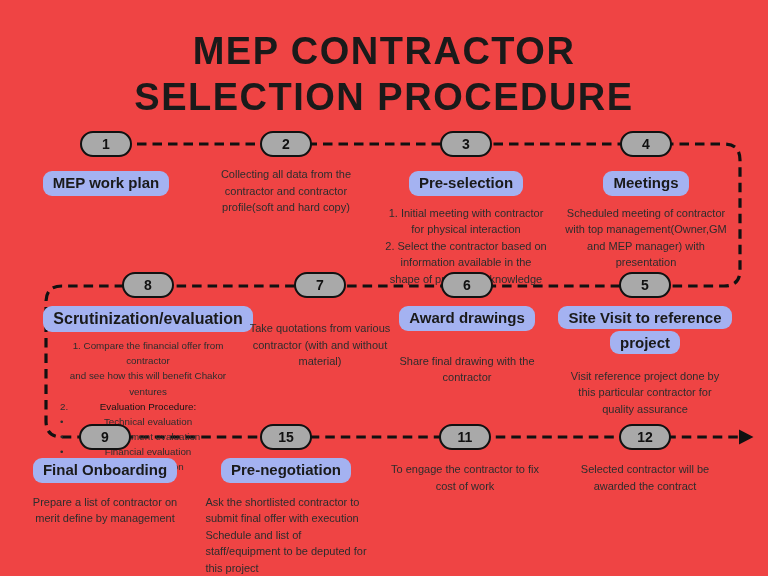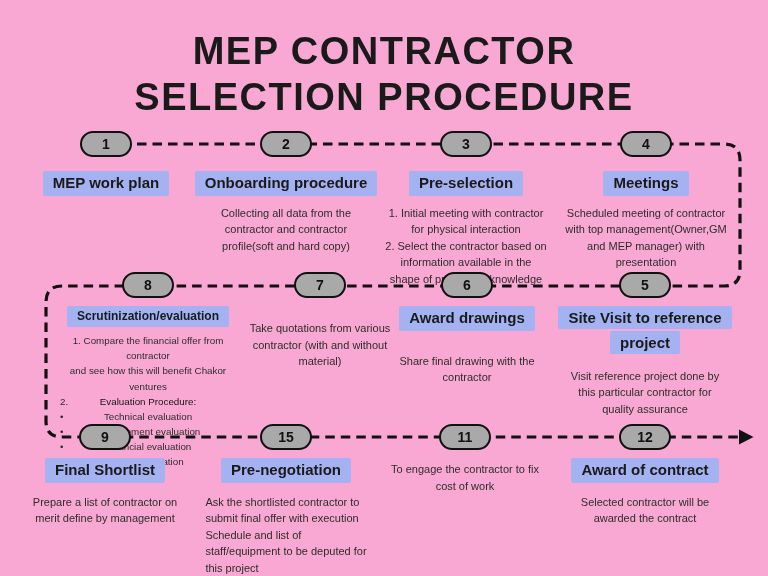--- a/index.html
+++ b/index.html
@@ -10,7 +10,7 @@
   }
   html,body{margin:0;padding:0;}
   body{font-family:"Liberation Sans","DejaVu Sans",sans-serif;background:#ffffff;}
-  .canvas{position:relative;width:768px;height:576px;background:#f9a8d4;overflow:hidden;}
+  .canvas{position:relative;width:768px;height:576px;background:#ef4444;overflow:hidden;}
 
   .title{
     position:absolute;top:28px;left:0;width:768px;

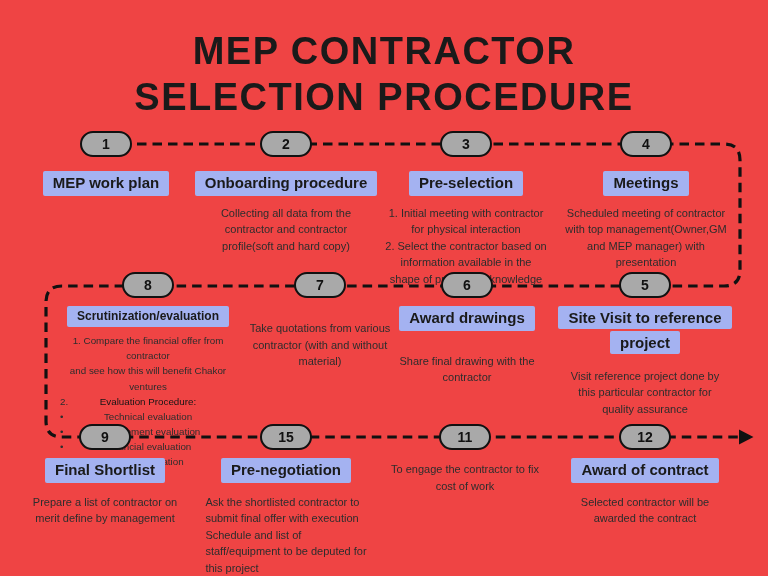--- a/index.html
+++ b/index.html
@@ -36,7 +36,7 @@
     margin-top:14px;display:inline-block;
     background:var(--highlight);color:var(--ink);
     font-weight:800;font-size:15px;line-height:1.25;
-    padding:3px 10px;border-radius:2px;text-align:center;
+    padding:3px 10px;border-radius:9px;text-align:center;
     -webkit-box-decoration-break:clone;box-decoration-break:clone;
   }
   .r2 .label,.r3 .label{margin-top:8px;}

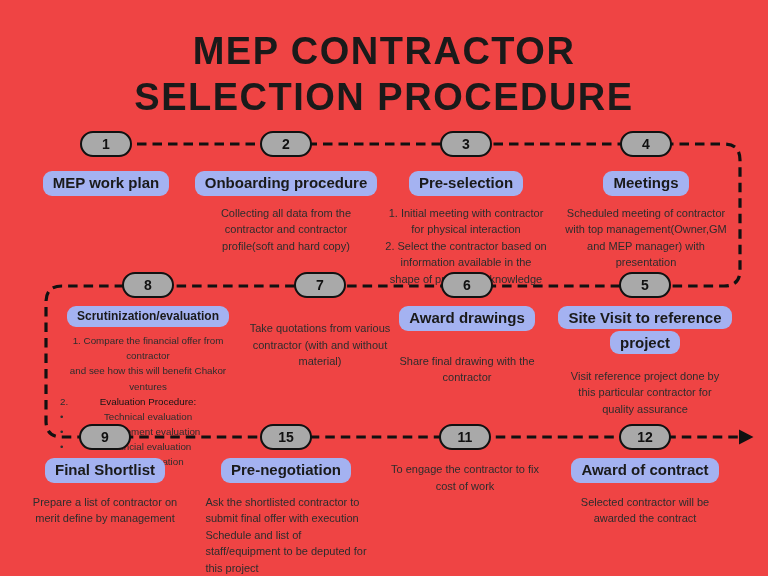--- a/index.html
+++ b/index.html
@@ -84,7 +84,6 @@
     <div class="pill">
         <span>2</span>
       </div>
-    <div class="label">Onboarding procedure</div>
     <div class="desc">Collecting all data from the
 contractor and contractor
 profile(soft and hard copy)</div>

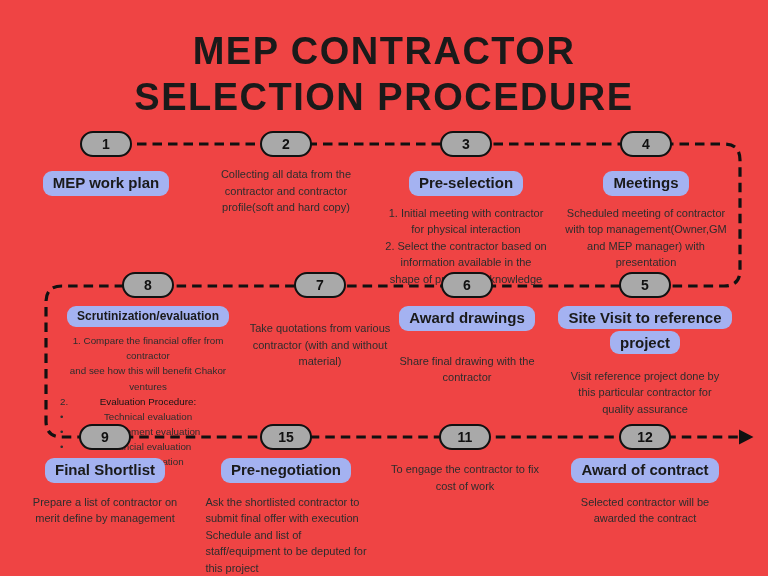--- a/index.html
+++ b/index.html
@@ -40,7 +40,7 @@
     -webkit-box-decoration-break:clone;box-decoration-break:clone;
   }
   .r2 .label,.r3 .label{margin-top:8px;}
-  .label.lg{font-size:12px;text-align:center;}
+  .label.lg{font-size:16px;text-align:center;}
   .label.wrap{display:inline;max-width:178px;}
   .labelwrap{margin-top:8px;max-width:178px;text-align:center;line-height:1.55;}
   .labelwrap .label{margin-top:0;display:inline;}

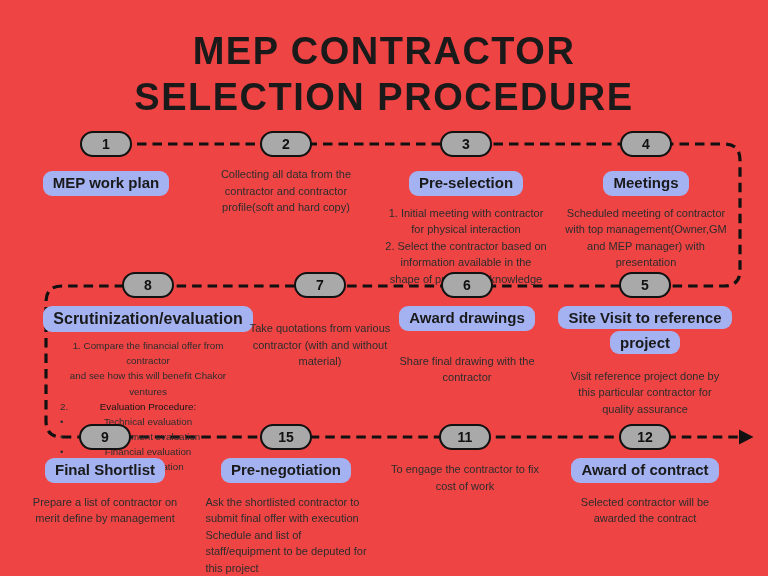--- a/index.html
+++ b/index.html
@@ -178,7 +178,7 @@
     <div class="pill">
         <span>9</span>
       </div>
-    <div class="label">Final Shortlist</div>
+    <div class="label">Final Onboarding</div>
     <div class="desc">Prepare a list of contractor on
 merit define by management</div>
   </div>

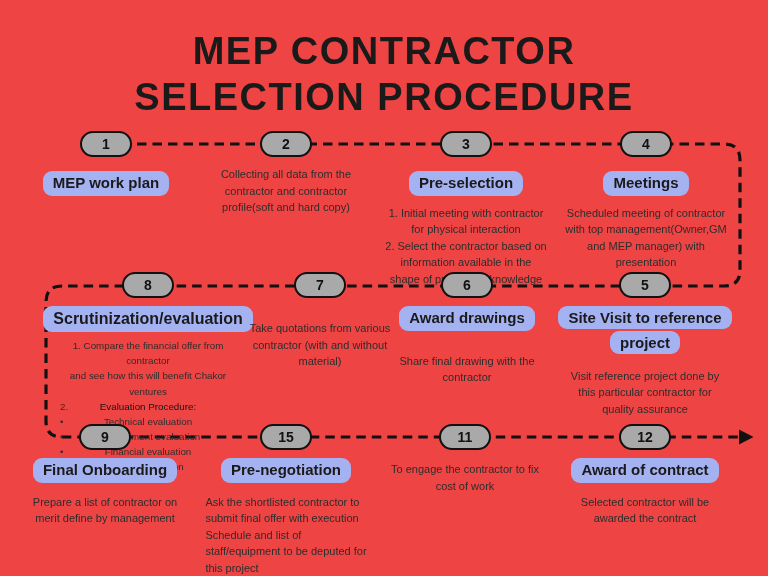--- a/index.html
+++ b/index.html
@@ -207,7 +207,6 @@
     <div class="pill">
         <span>12</span>
       </div>
-    <div class="label">Award of contract</div>
     <div class="desc">Selected contractor will be
 awarded the contract</div>
   </div>

